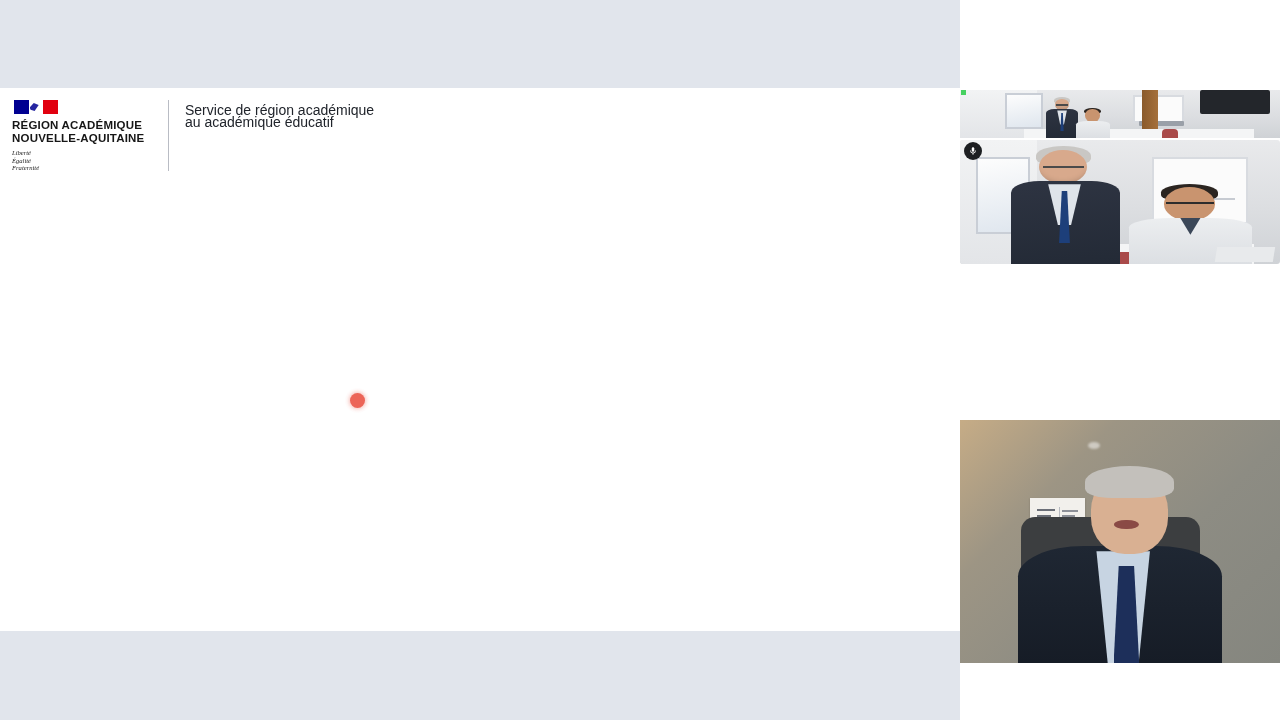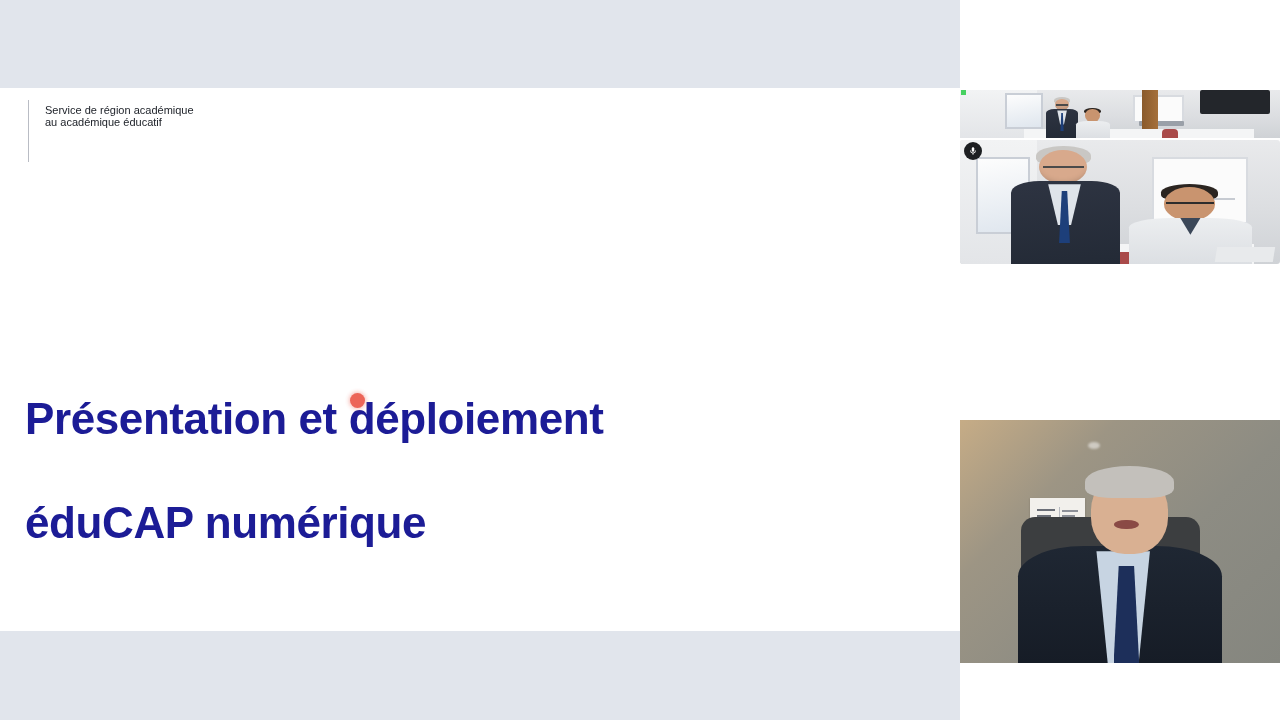--- a/index.html
+++ b/index.html
@@ -59,7 +59,7 @@
     margin:0 16px; min-height:62px;
   }
   .service-text {
-    font-size:11px; line-height:12px; color:#20242b; padding-top:4px;
+    font-size:14px; line-height:12px; color:#20242b; padding-top:4px;
     white-space:nowrap;
   }
 

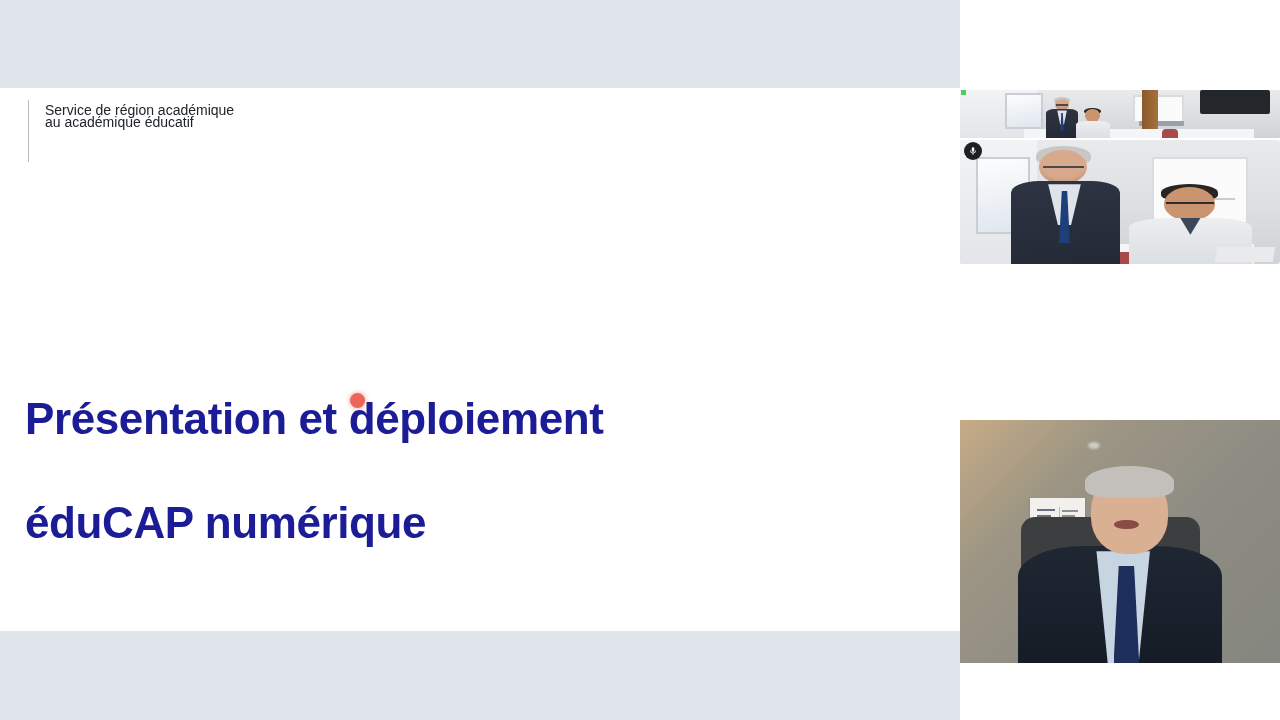--- a/index.html
+++ b/index.html
@@ -279,6 +279,20 @@
     <div class="slide-canvas">
 
       <div class="logo-block">
+        <div class="marianne">
+          <div class="flag">
+            <span class="bleu"></span>
+              <span class="blanc"></span>
+              <span class="rouge"></span>
+          </div>
+          <div class="ra-name">RÉGION ACADÉMIQUE</div>
+          <div class="ra-name">NOUVELLE-AQUITAINE</div>
+          <div class="devise">
+            <div>Liberté</div>
+            <div>Égalité</div>
+            <div>Fraternité</div>
+          </div>
+        </div>
 
         <div class="logo-divider"></div>
 

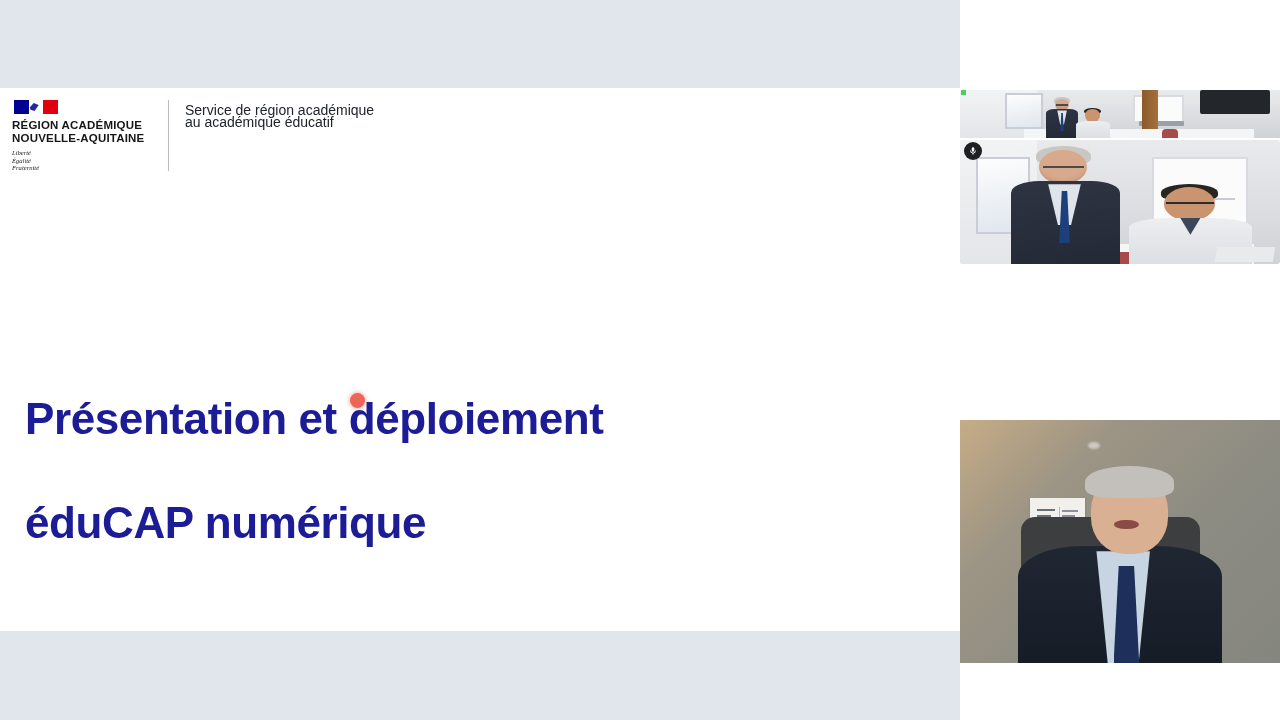--- a/index.html
+++ b/index.html
@@ -302,10 +302,6 @@
         </div>
       </div>
 
-      <div class="slide-title">
-        <span class="title-l1">Présentation et déploiement</span>
-        <span class="title-l2">éduCAP numérique</span>
-      </div>
 
 
       <div class="laser-dot"></div>

